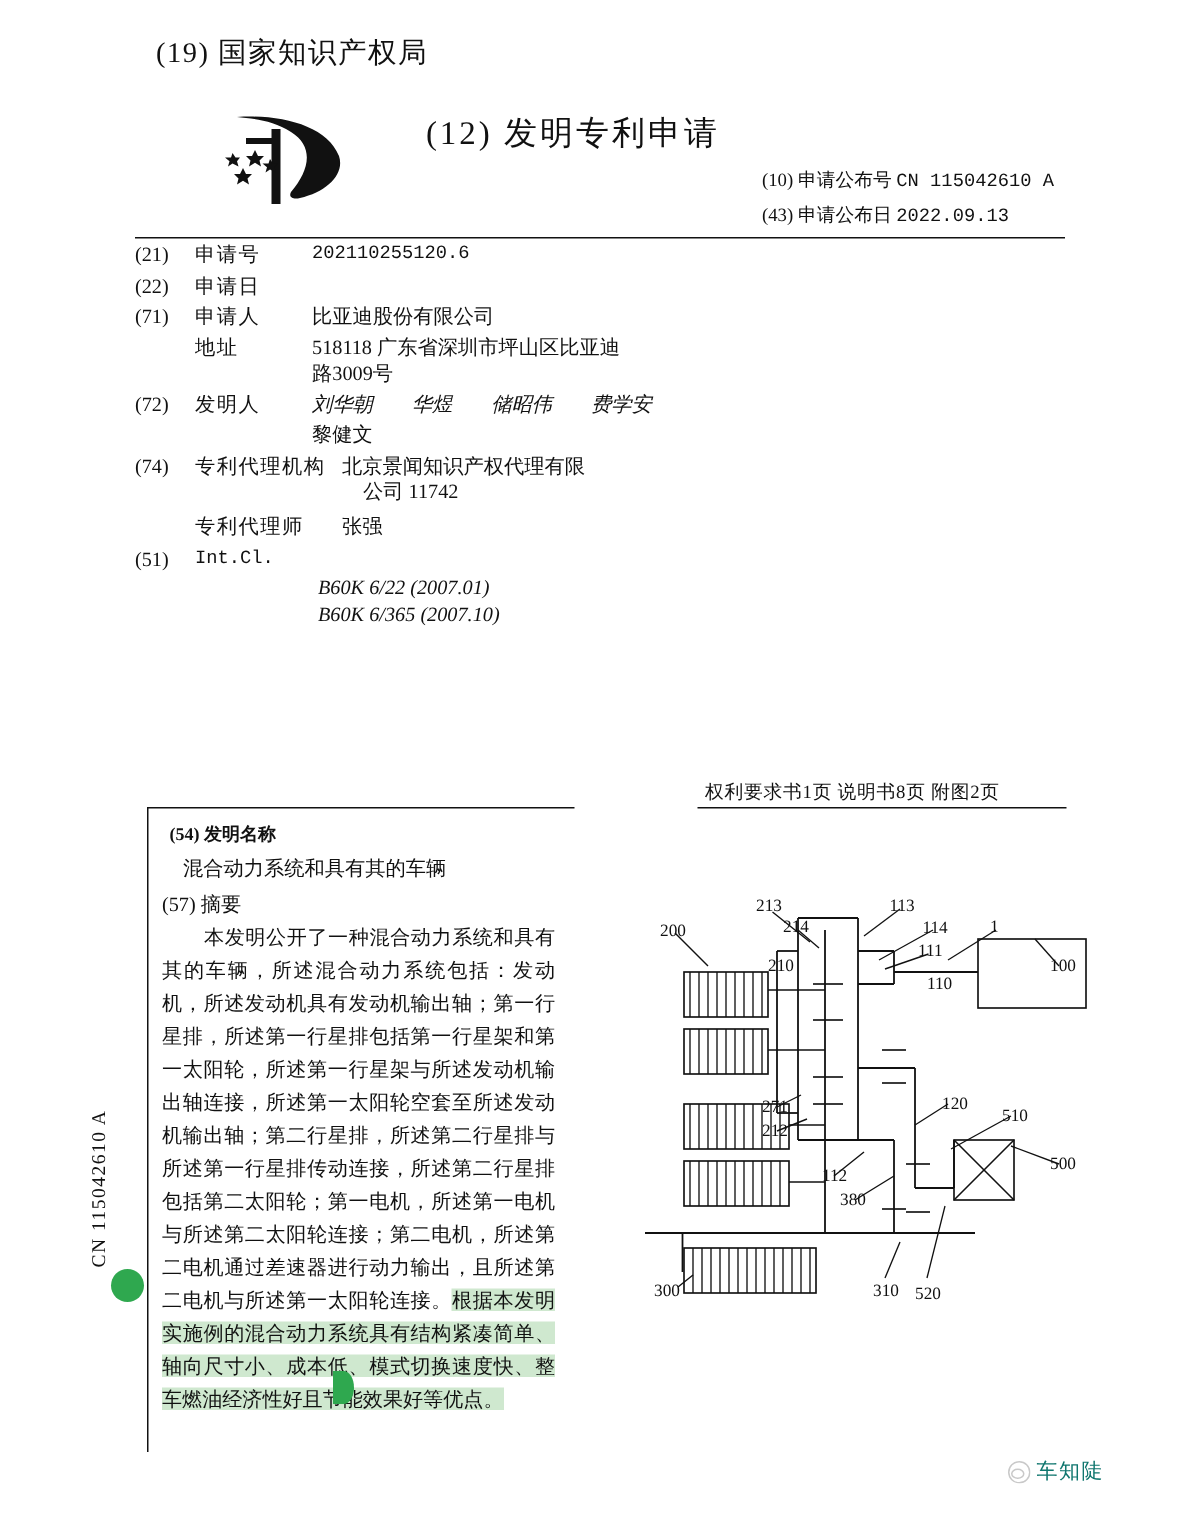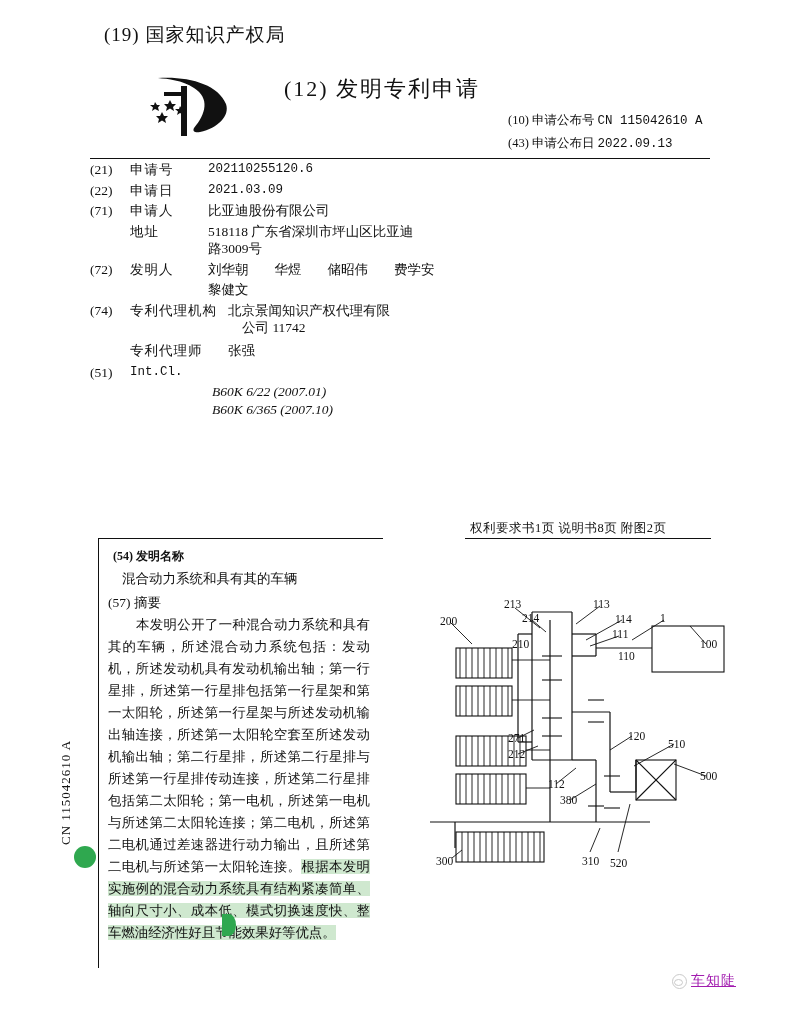--- a/index.html
+++ b/index.html
@@ -146,7 +146,6 @@
     <div class="row">
       <div class="code">(22)</div>
       <div class="field">申请日</div>
-      <div class="val mono">2021.03.09</div>
     </div>
 
     <div class="row">

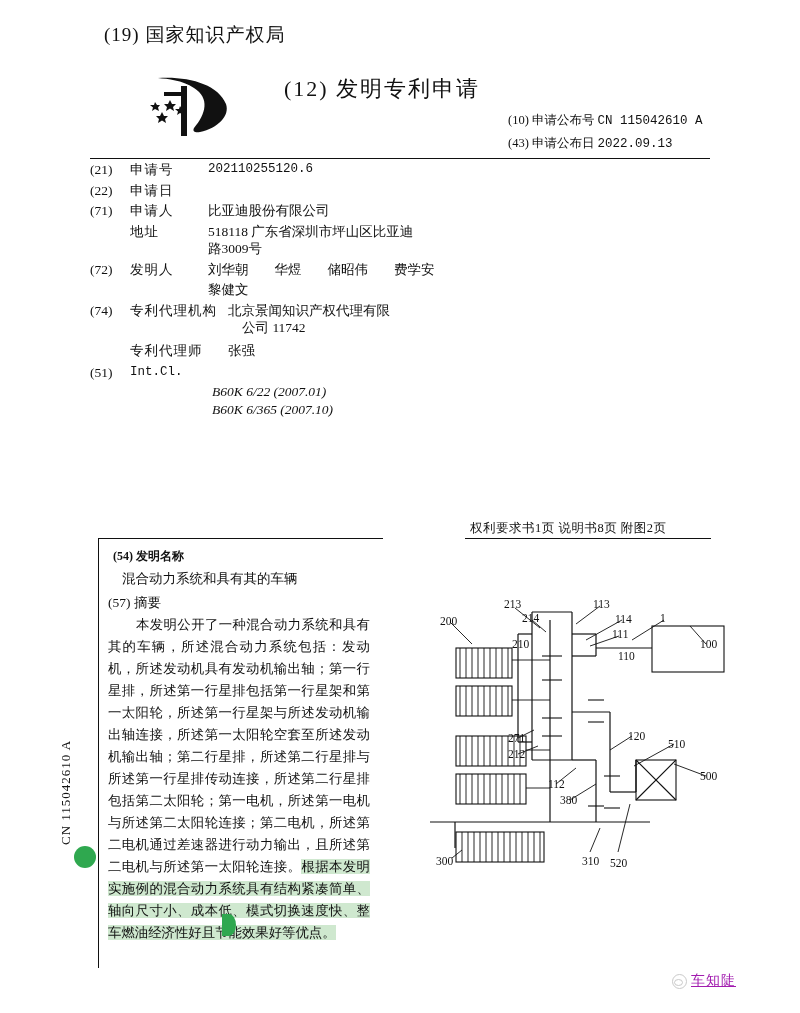--- a/index.html
+++ b/index.html
@@ -44,7 +44,7 @@
   .mono{font-family:"Liberation Mono", monospace;font-size:12.5px;}
   .italic-cl{font-style:italic;font-family:"Liberation Serif",serif;}
   .cl-line{margin-left:118px;font-size:13.5px;}
-  .inv-cols span{display:inline-block;margin-right:26px;}
+  .inv-cols span{display:inline-block;margin-right:26px;font-style:italic;}
   .small-gap{margin-bottom:4px;}
 
   

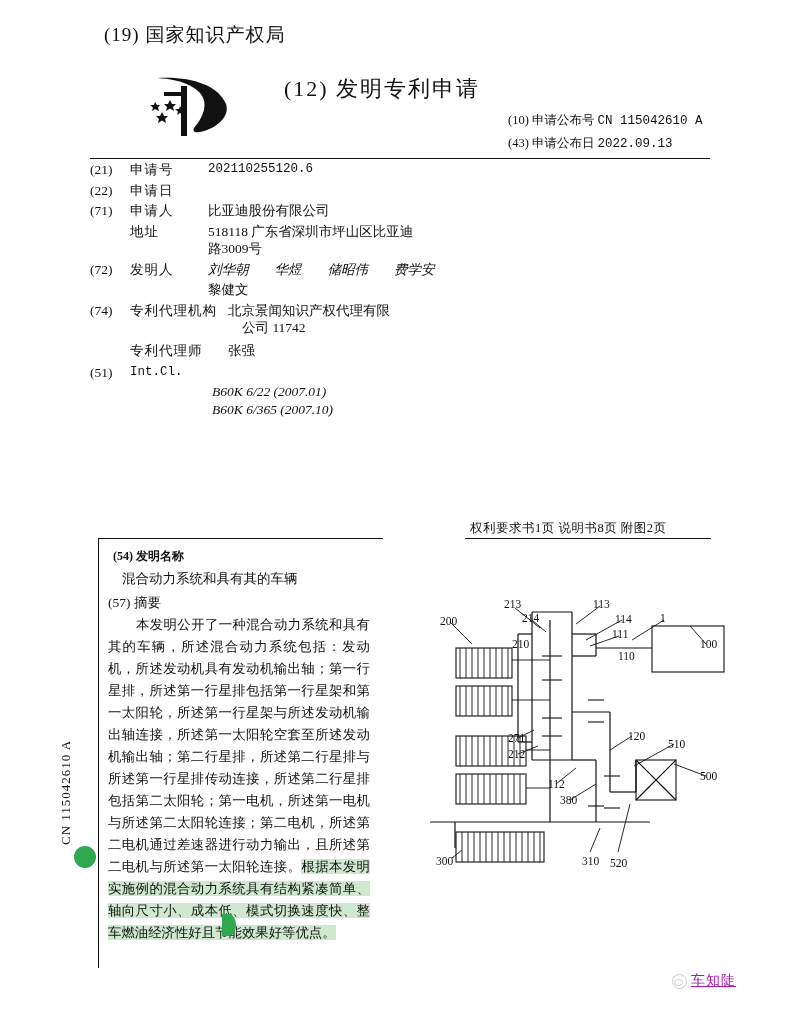--- a/index.html
+++ b/index.html
@@ -86,8 +86,8 @@
 
   
   .wm{
-    position:absolute;left:672px;top:972px;font-size:14px;color:#a21caf;
-    letter-spacing:1px;display:flex;align-items:center;gap:4px;text-decoration:underline;
+    position:absolute;left:672px;top:972px;font-size:14px;color:#0f766e;
+    letter-spacing:1px;display:flex;align-items:center;gap:4px;
   }
   .wm svg{display:block;}
 

